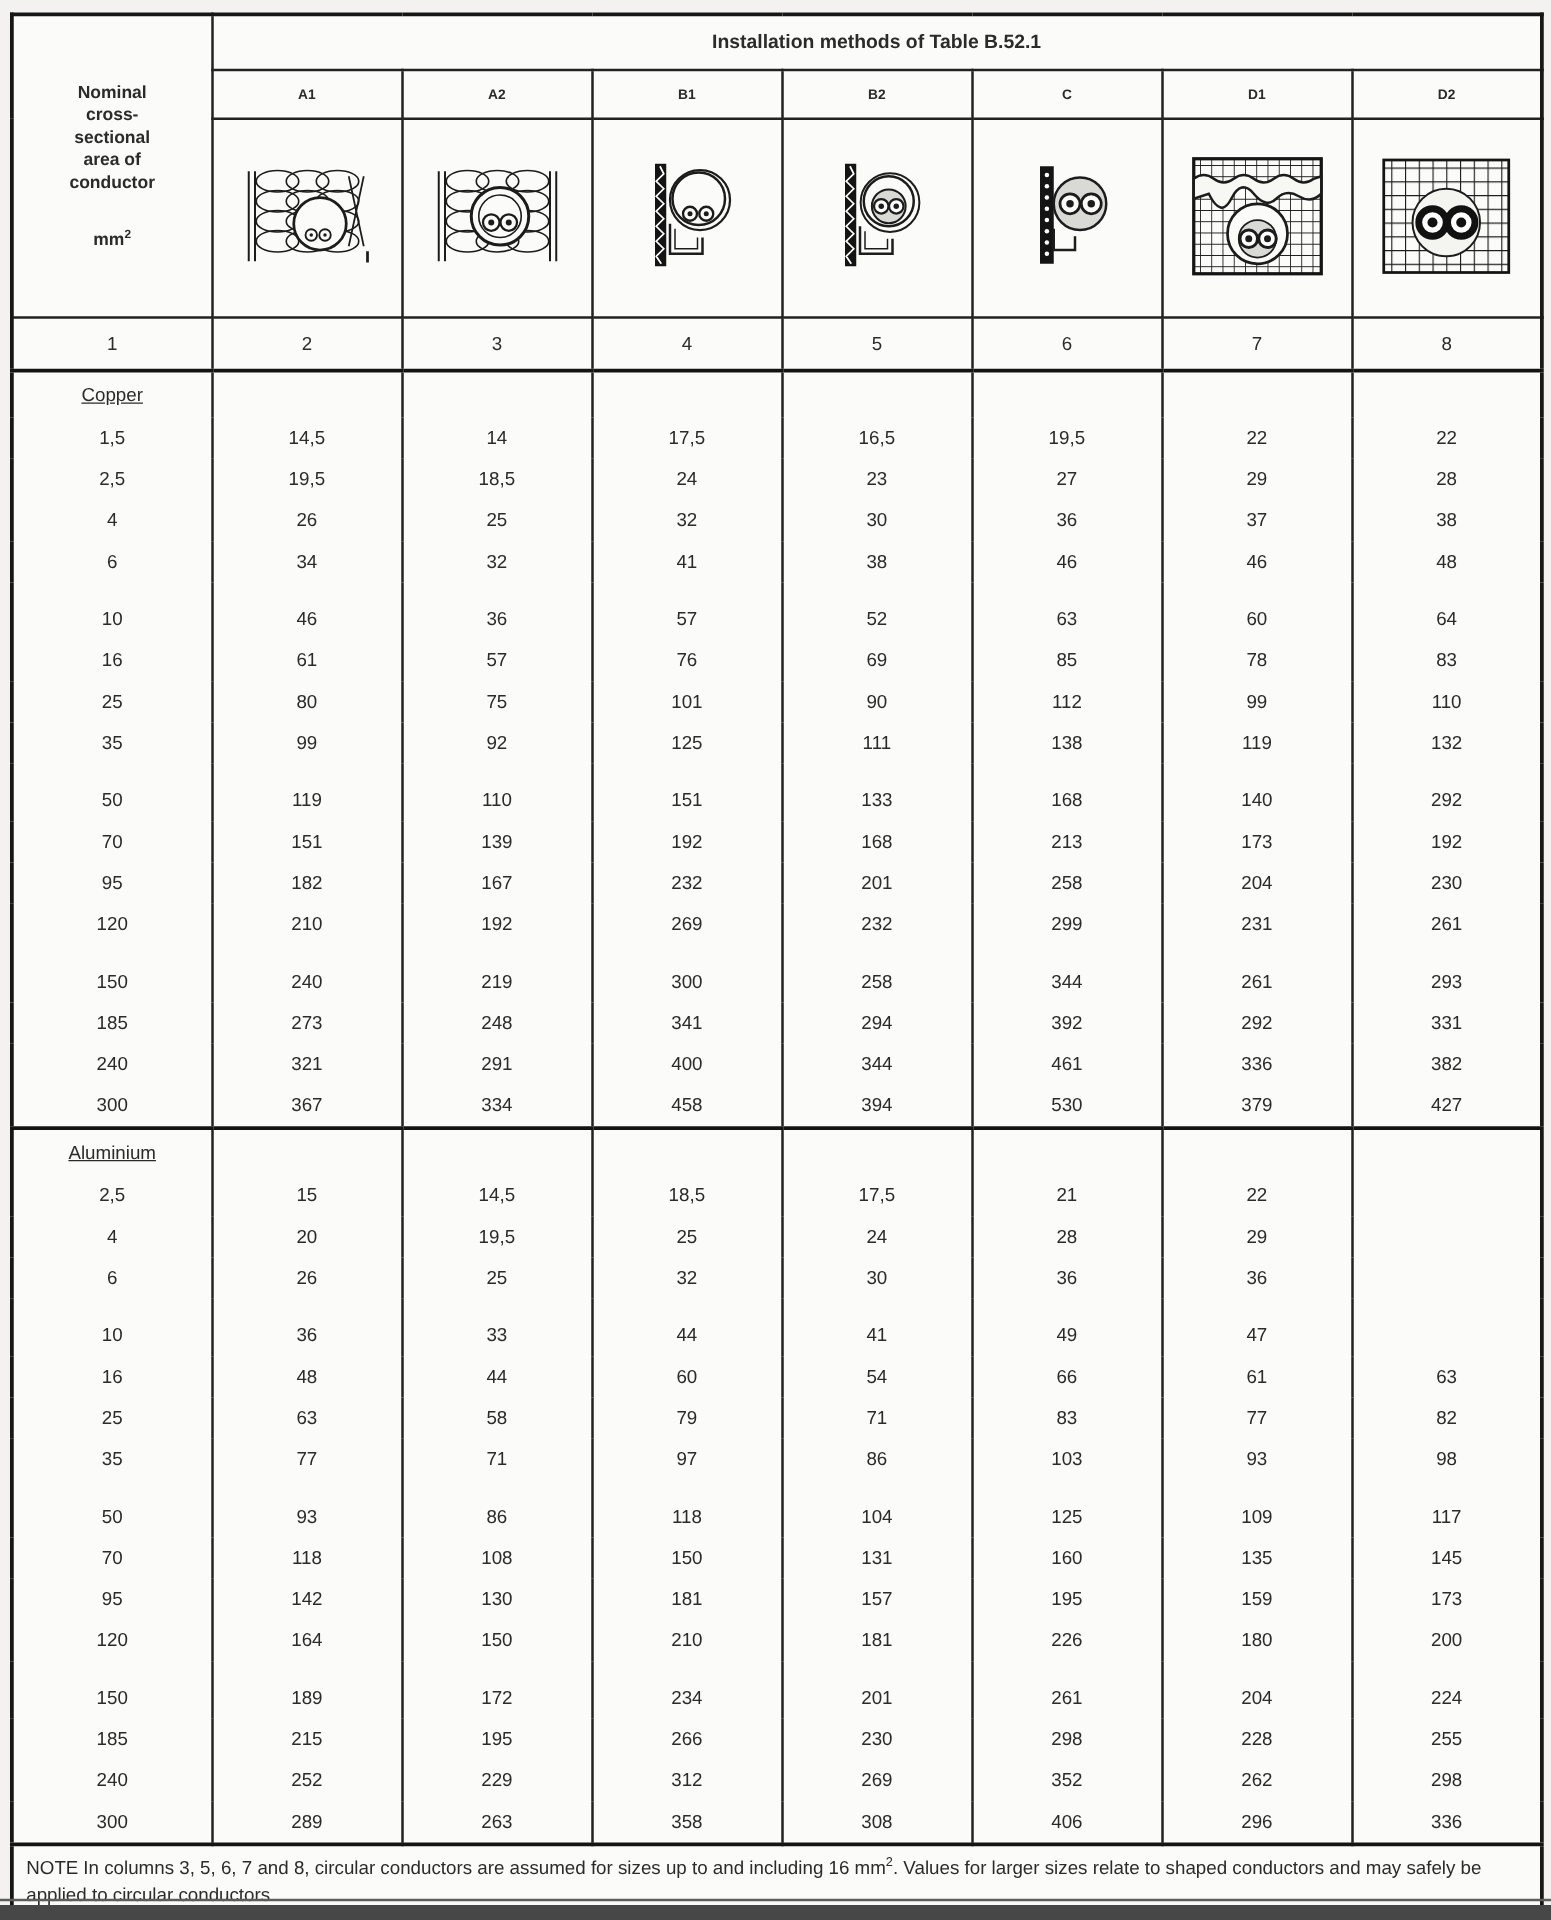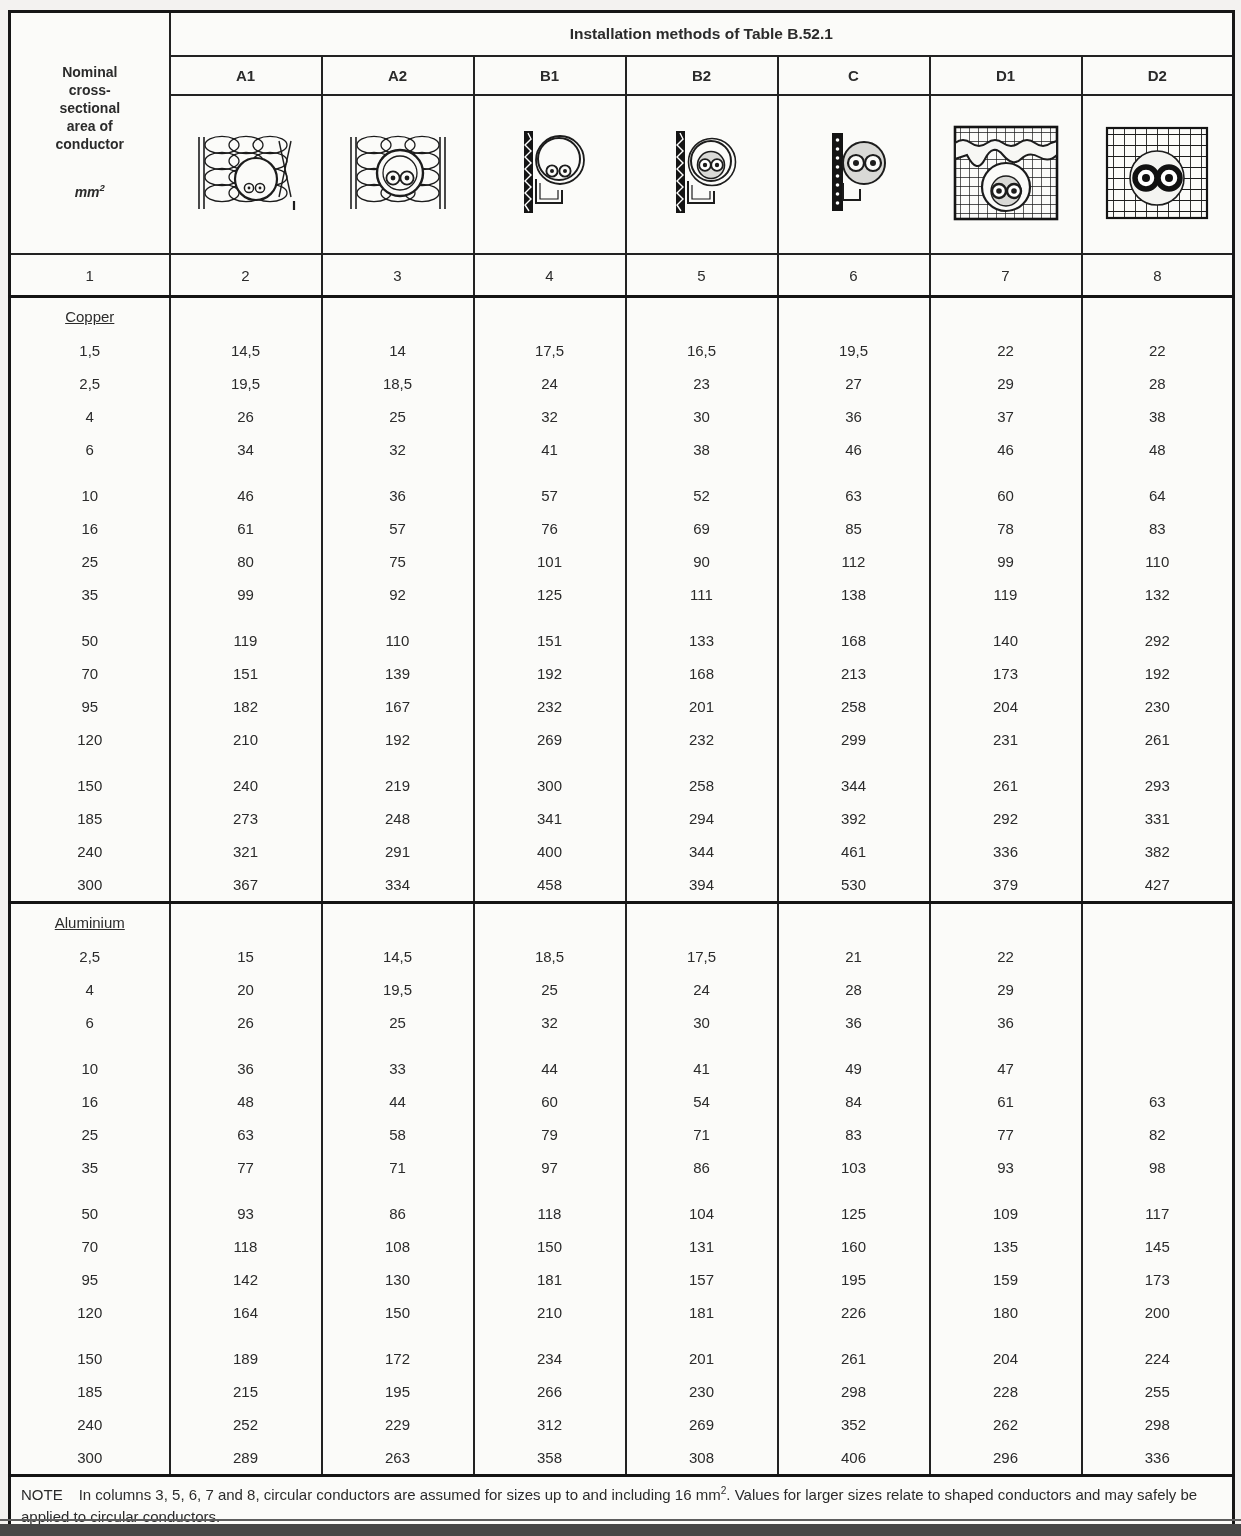--- a/index.html
+++ b/index.html
@@ -49,7 +49,7 @@
   .letters-row th{
     height:37px;
     font-weight:bold;
-    font-size:15px;
+    font-size:11px;
     border-bottom:2px solid #222;
   }
   .icons-row td{

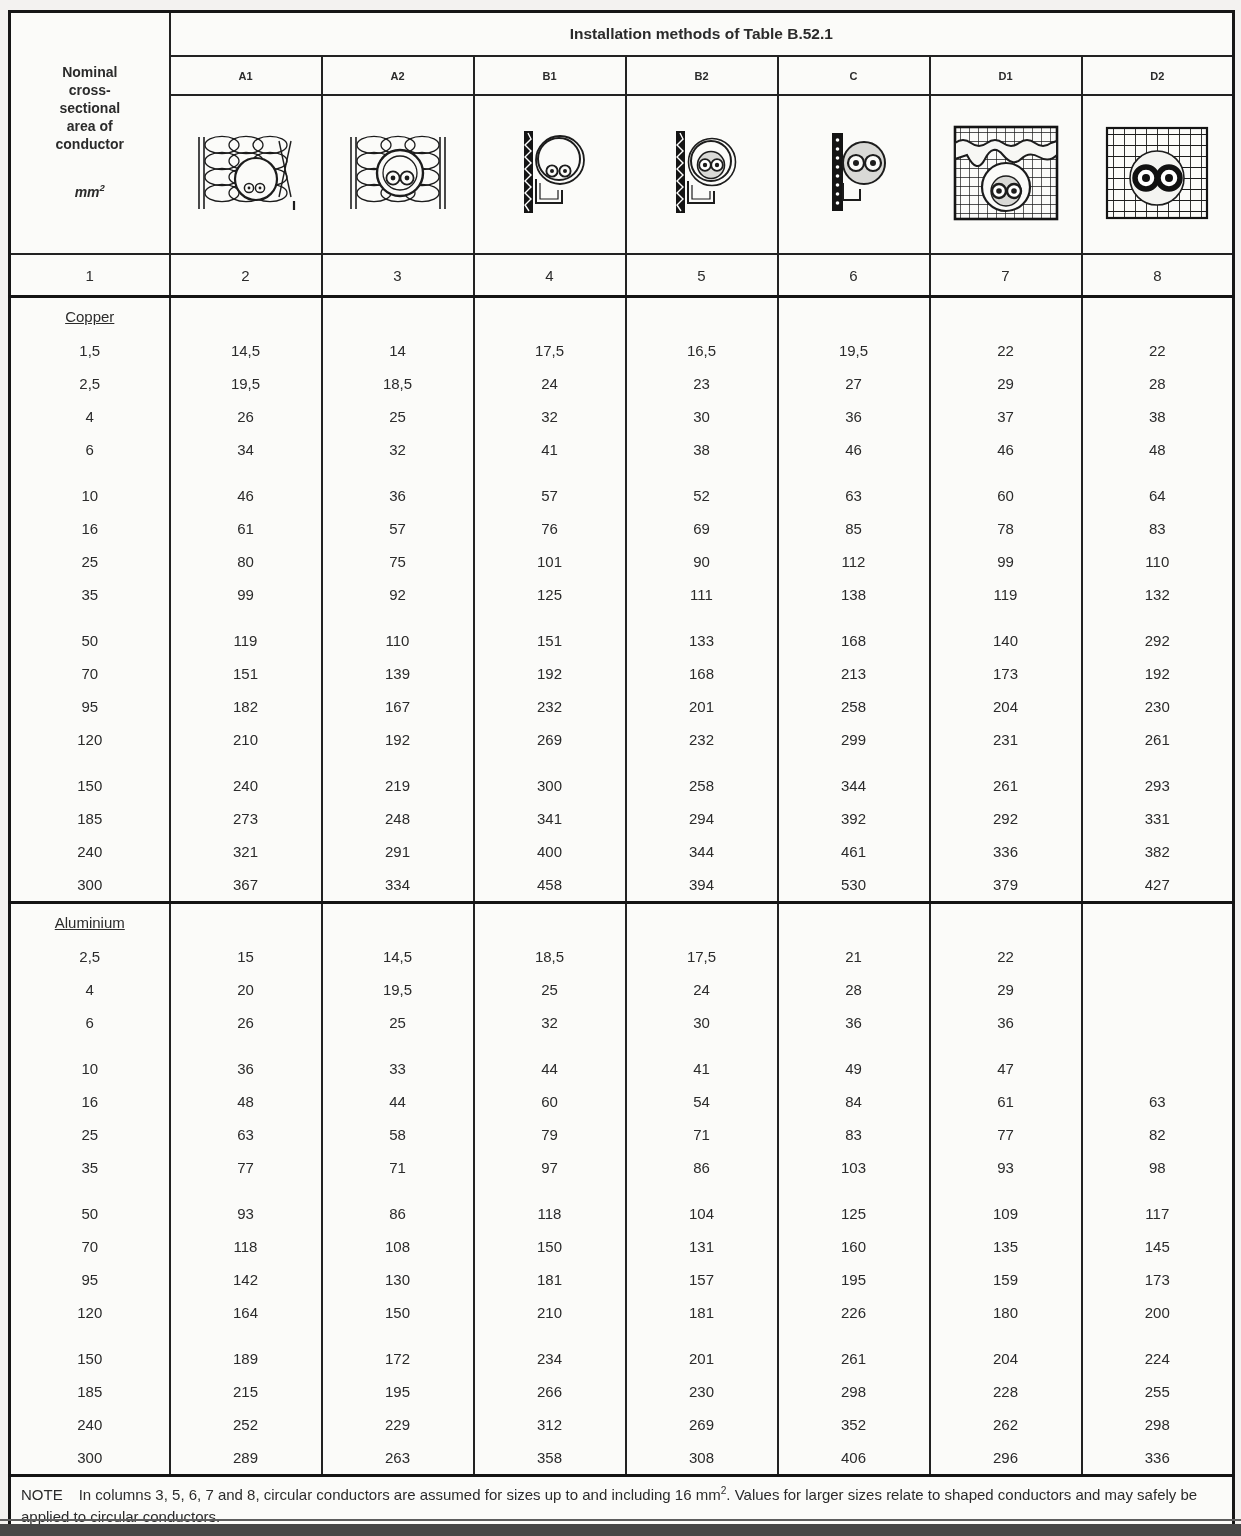--- a/index.html
+++ b/index.html
@@ -45,7 +45,7 @@
     vertical-align:middle;
   }
   .area-label{white-space:pre-line;}
-  .area-unit{margin-top:28px;font-weight:bold;font-style:italic;}
+  .area-unit{margin-top:28px;font-weight:bold;}
   .letters-row th{
     height:37px;
     font-weight:bold;

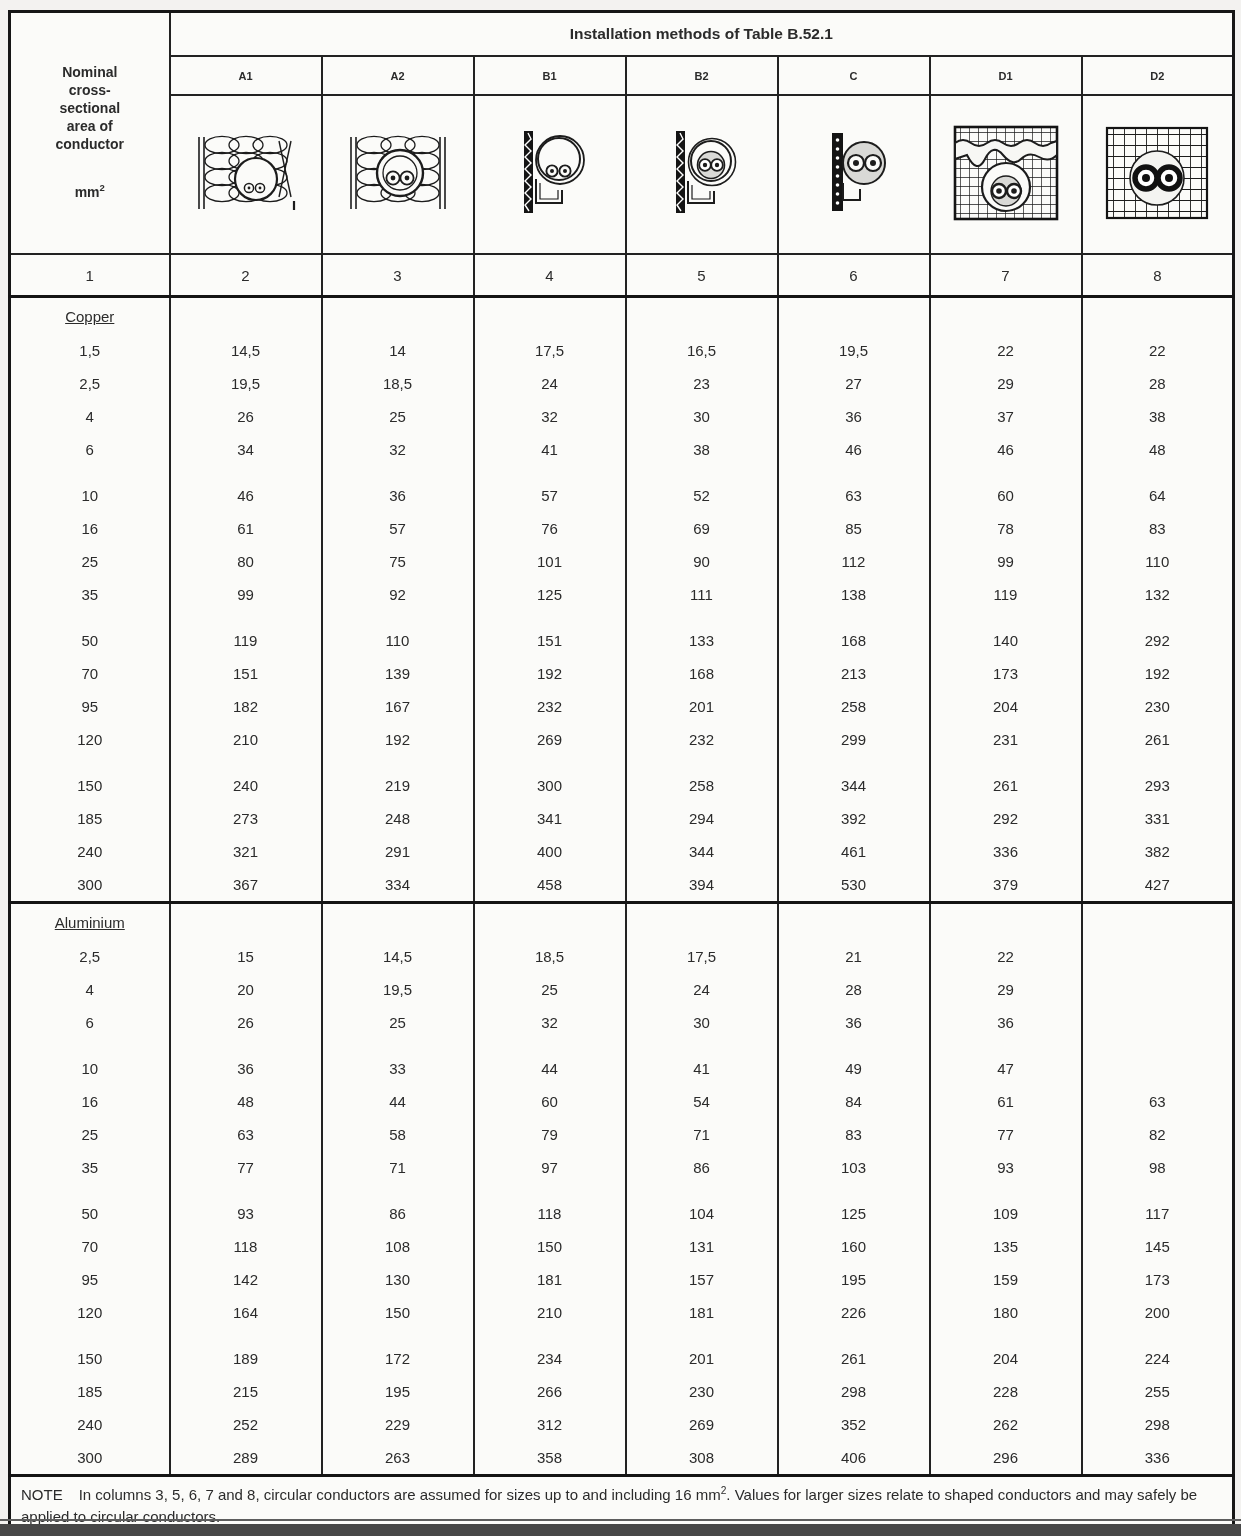--- a/index.html
+++ b/index.html
@@ -531,7 +531,7 @@
           <td>44</td>
           <td>60</td>
           <td>54</td>
-          <td>84</td>
+          <td>66</td>
           <td>61</td>
           <td>63</td>
         </tr>

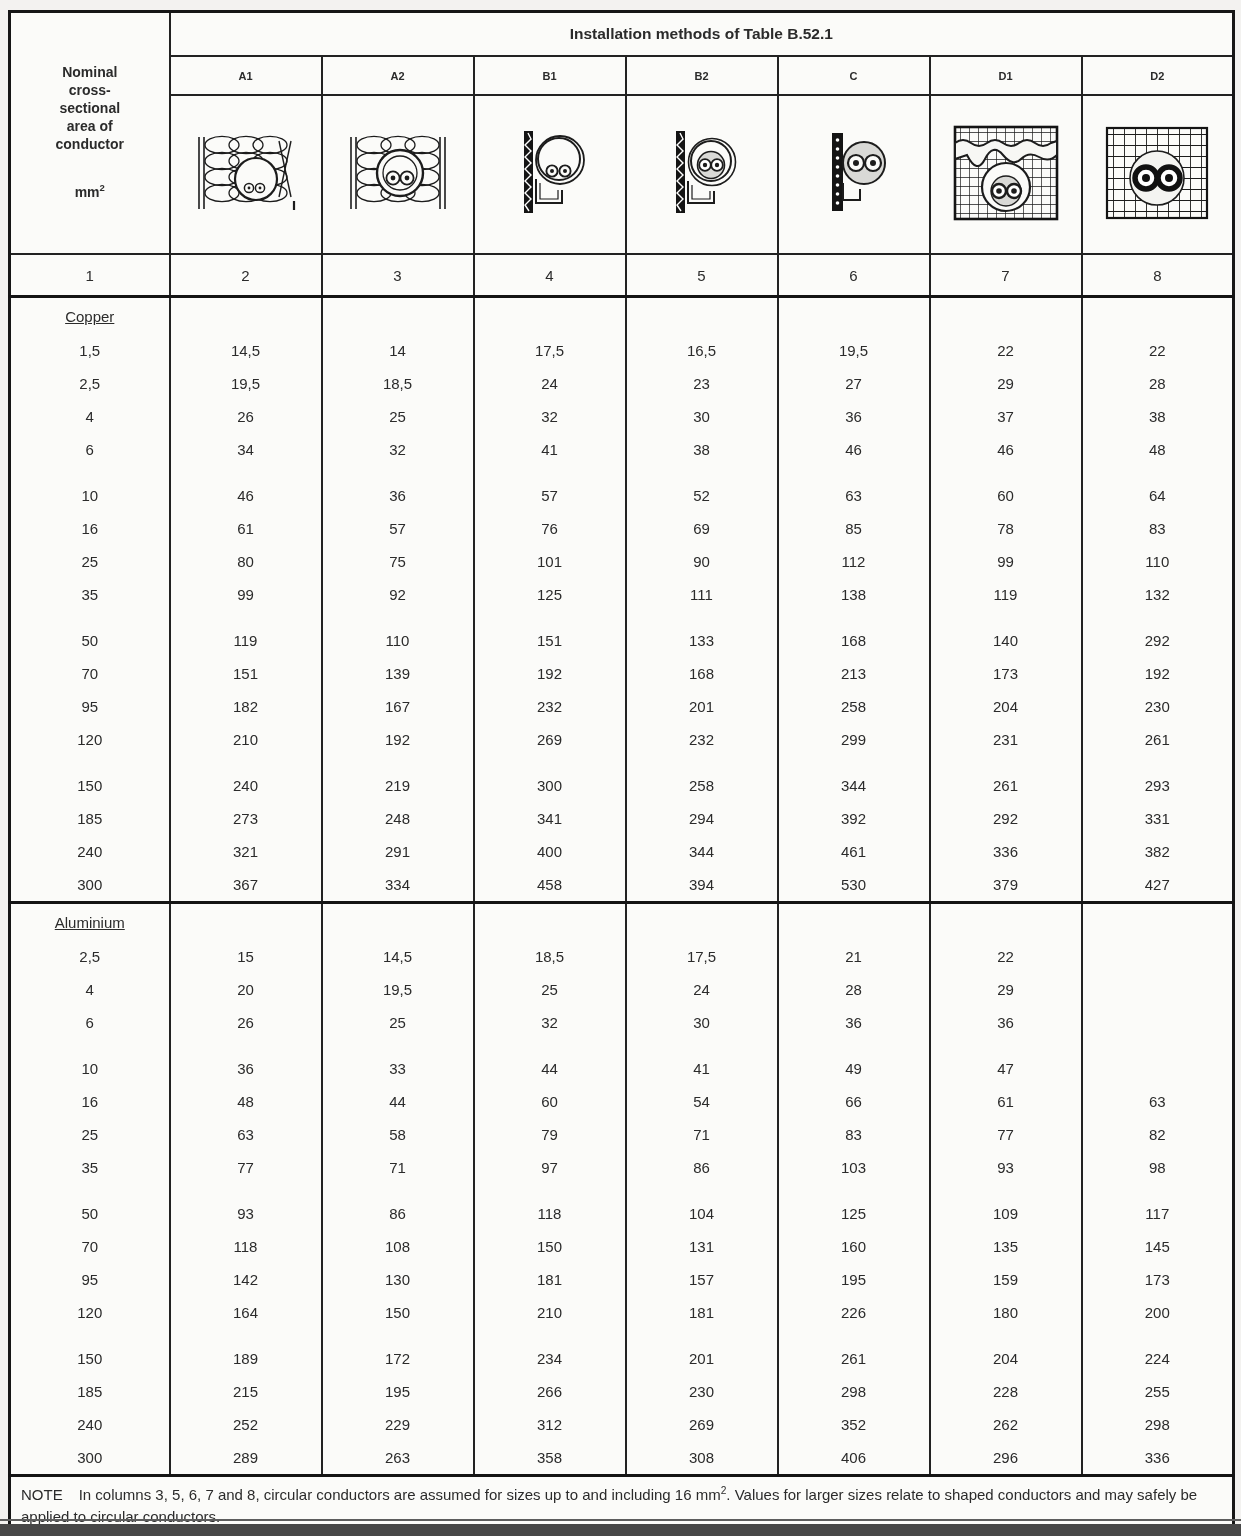--- a/index.html
+++ b/index.html
@@ -78,7 +78,7 @@
     padding:7px 10px 9px 10px;
     height:auto;
   }
-  .note-tag{margin-right:16px;}
+  .note-tag{margin-right:4px;}
   sup{font-size:0.68em;}
   .icon-wrap{display:inline-block;line-height:0;}
   

